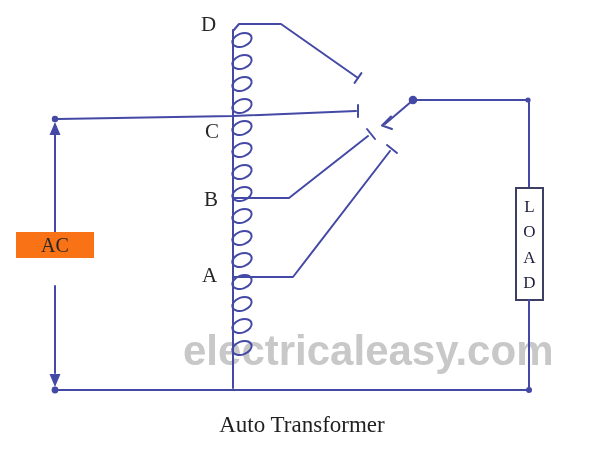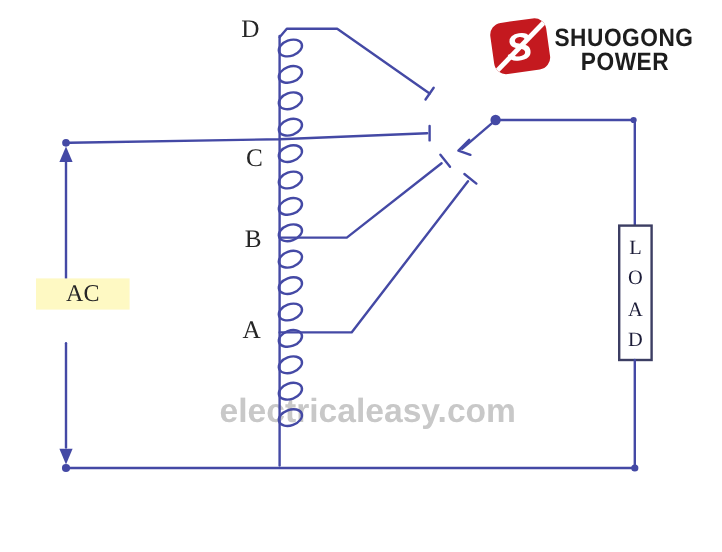--- a/index.html
+++ b/index.html
@@ -160,14 +160,6 @@
   </div>
 
 
-  <div class="abs logo">
-    <div class="logo-badge">
-      <span class="s">S</span>
-      <div class="logo-slash"></div>
-    </div>
-    <div class="brand l1">SHUOGONG</div>
-    <div class="brand l2">POWER</div>
-  </div>
 
 </div>
 

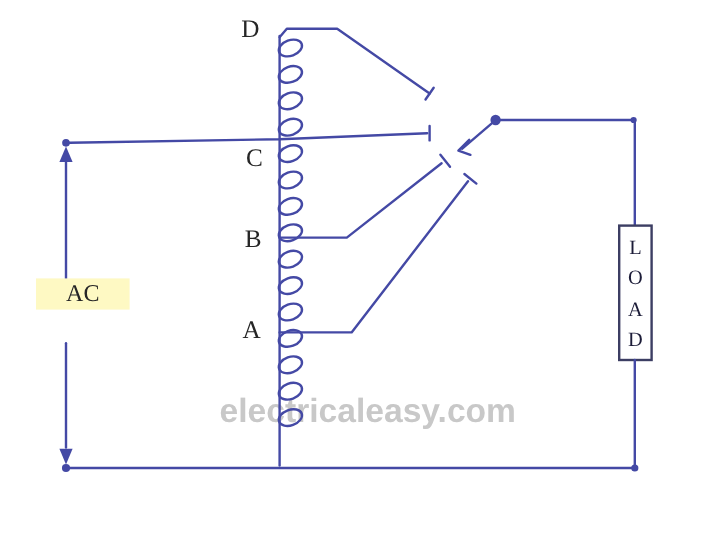--- a/index.html
+++ b/index.html
@@ -31,8 +31,8 @@
   
   .tap-label{font-size:21px;color:var(--label);z-index:2;line-height:1;}
   .supply-label{
-    left:30px;top:232px;width:78px;text-align:center;
-    font-size:20px;line-height:26px;color:var(--label);z-index:2;background:#fef9c3;
+    left:16px;top:232px;width:78px;text-align:center;
+    font-size:20px;line-height:26px;color:var(--label);z-index:2;background:#f97316;
   }
   .load-letters{
     left:517px;top:190px;width:25px;height:109px;

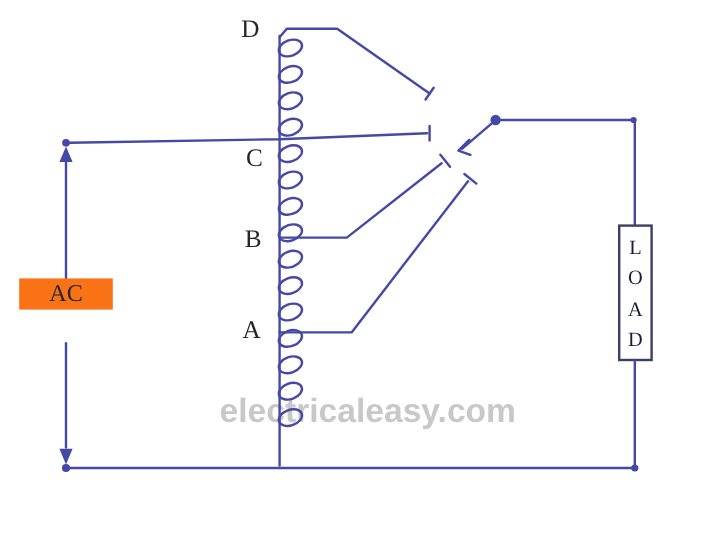--- a/index.html
+++ b/index.html
@@ -20,7 +20,7 @@
   .watermark{
     left:183px;top:327px;width:380px;height:44px;
     font-family:"Liberation Sans", sans-serif;
-    font-size:28px;font-weight:600;letter-spacing:0px;
+    font-size:42px;font-weight:600;letter-spacing:0px;
     color:var(--watermark);z-index:0;white-space:nowrap;
   }
   

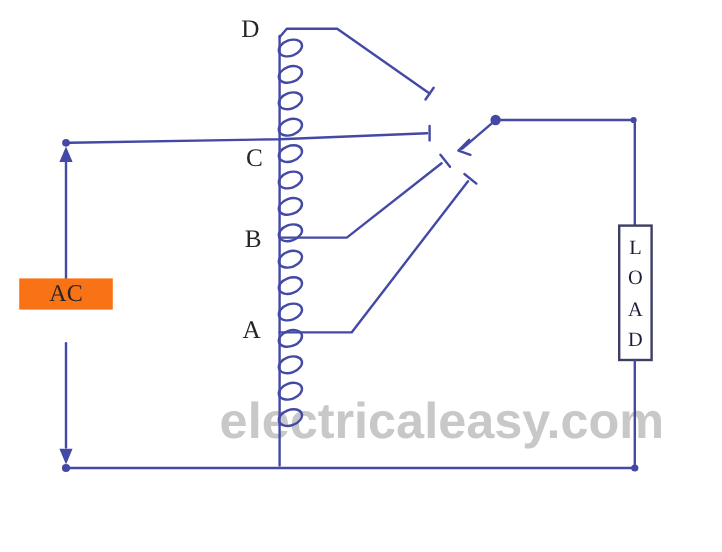--- a/index.html
+++ b/index.html
@@ -159,6 +159,7 @@
     <span>D</span>
   </div>
 
+  <div class="abs caption">Auto Transformer</div>
 
 
 </div>

